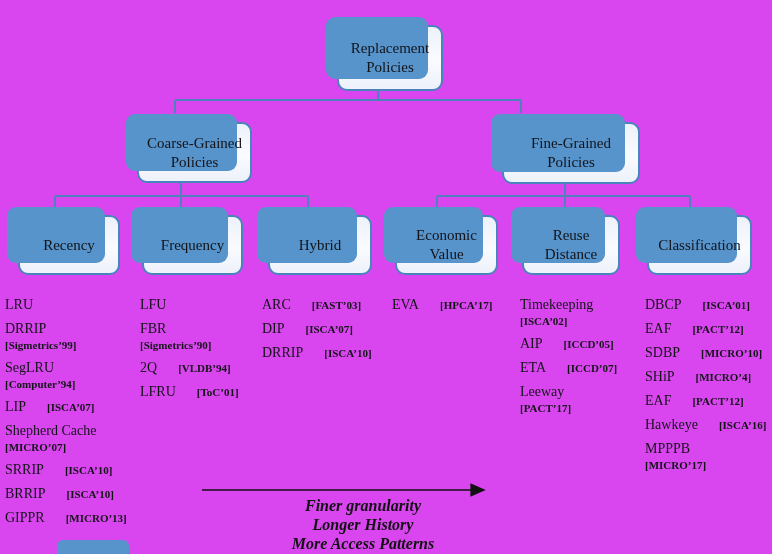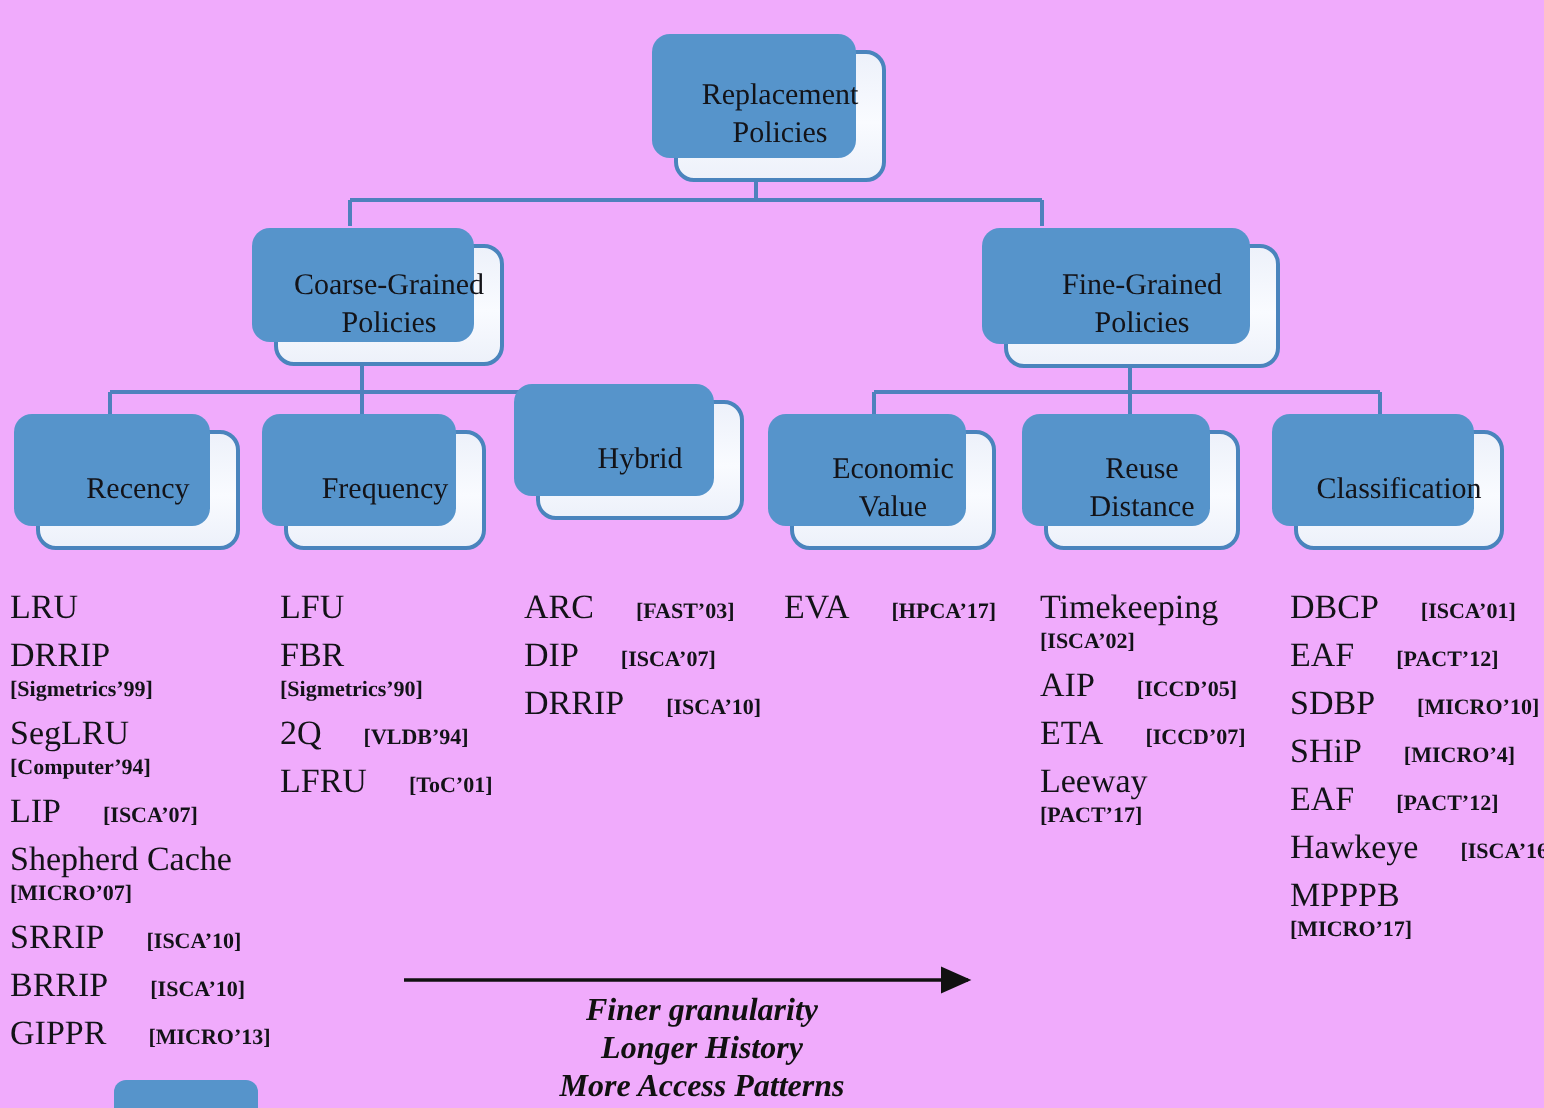--- a/index.html
+++ b/index.html
@@ -14,7 +14,7 @@
   *{box-sizing:border-box;margin:0;padding:0;}
   html,body{width:772px;height:554px;background:#ffffff;overflow:hidden;}
   body{font-family:"Liberation Serif","DejaVu Serif",serif;color:var(--text-color);}
-  .stage{position:relative;width:772px;height:554px;background:#f0abfc;}
+  .stage{position:relative;width:772px;height:554px;background:#d946ef;}
 
   svg.connectors{position:absolute;left:0;top:0;z-index:1;}
 

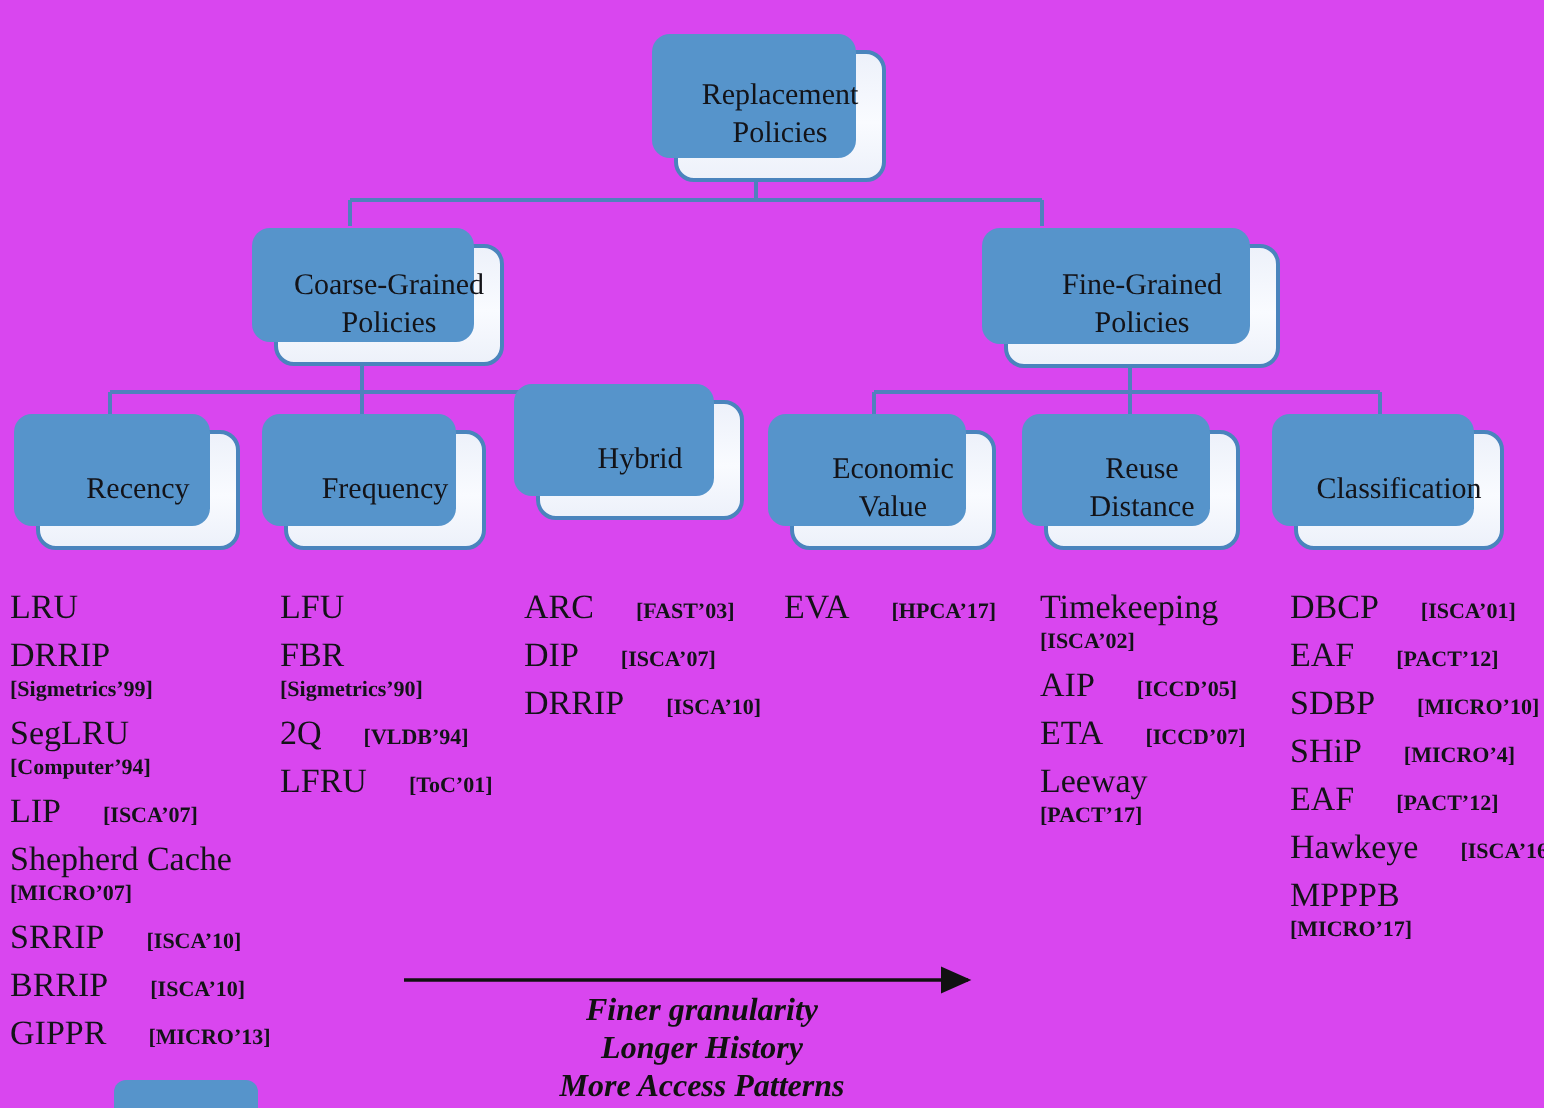--- a/index.html
+++ b/index.html
@@ -40,7 +40,7 @@
   .n-fine{left:502px;top:122px;width:138px;height:62px;}
   .n-recency{left:18px;top:215px;width:102px;height:60px;}
   .n-frequency{left:142px;top:215px;width:101px;height:60px;}
-  .n-hybrid{left:268px;top:200px;width:104px;height:60px;}
+  .n-hybrid{left:268px;top:215px;width:104px;height:60px;}
   .n-economic{left:395px;top:215px;width:103px;height:60px;}
   .n-reuse{left:522px;top:215px;width:98px;height:60px;}
   .n-classification{left:647px;top:215px;width:105px;height:60px;}

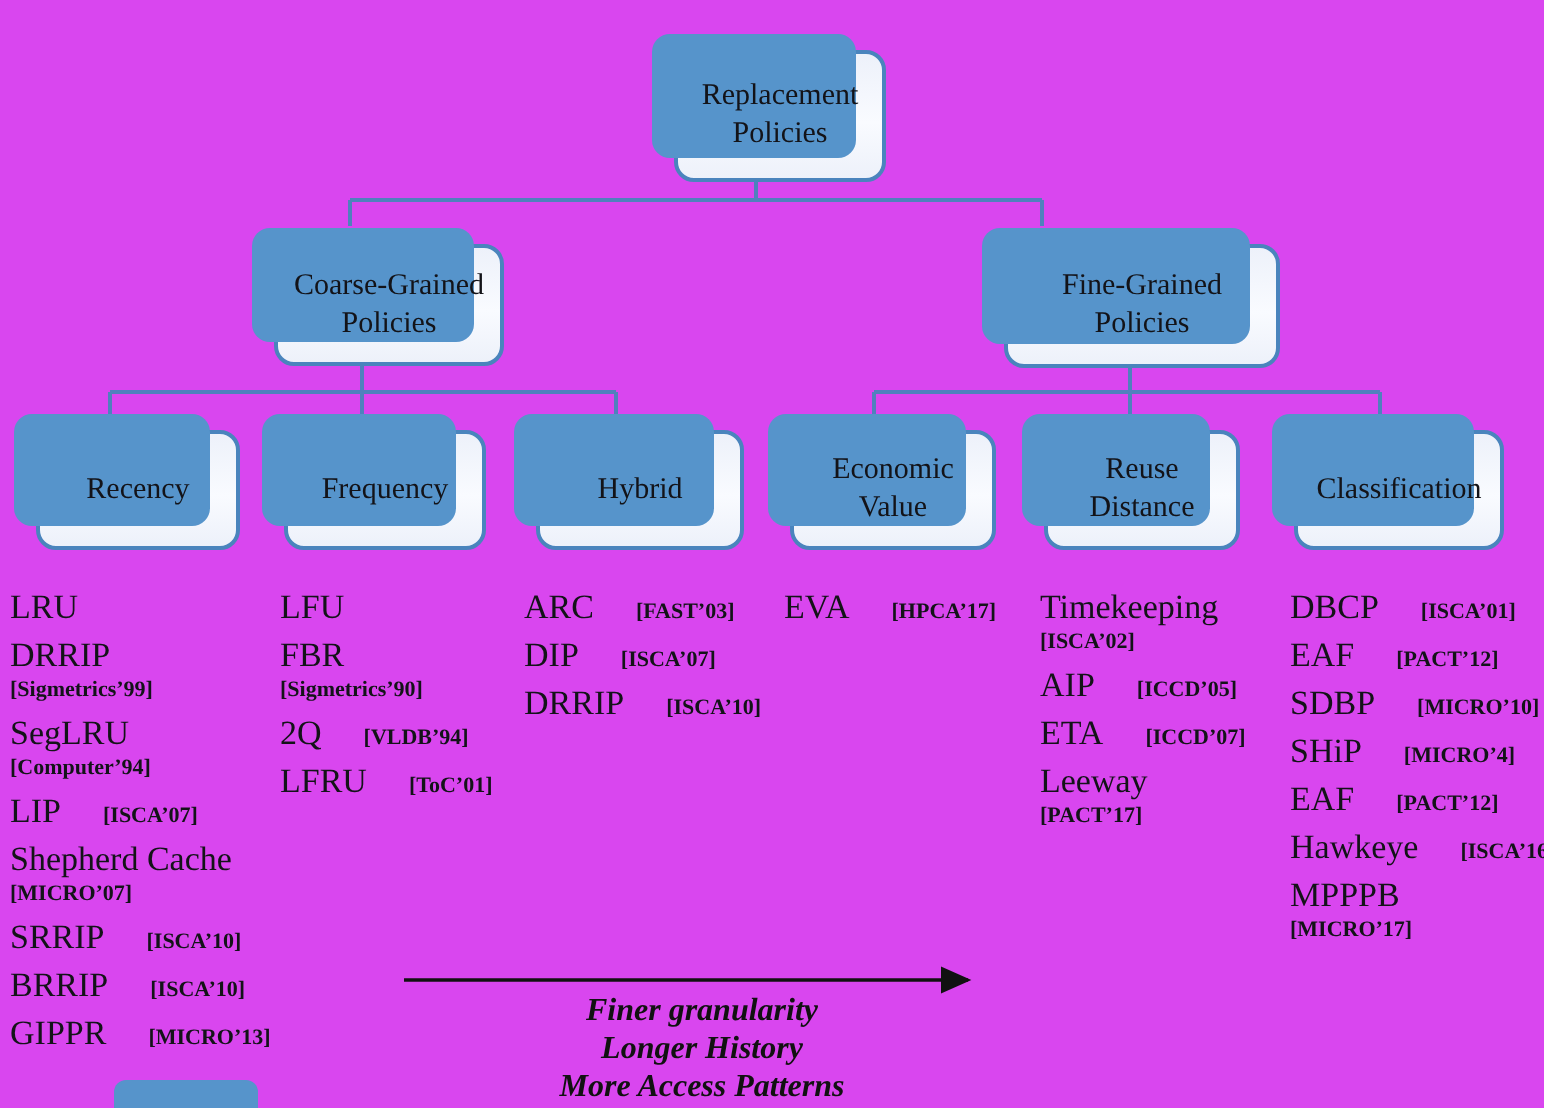--- a/index.html
+++ b/index.html
@@ -54,7 +54,7 @@
   .l-reuse{left:520px;width:122px;}
   .l-classification{left:645px;width:126px;}
   .entry{margin-bottom:5px;white-space:nowrap;}
-  .pname{font-size:17px;line-height:18px;}
+  .pname{font-size:14px;line-height:18px;}
   .pcite{font-size:11px;font-weight:bold;line-height:15px;margin-left:21px;}
   .entry.wrap .pcite{display:block;margin-left:0;}
 

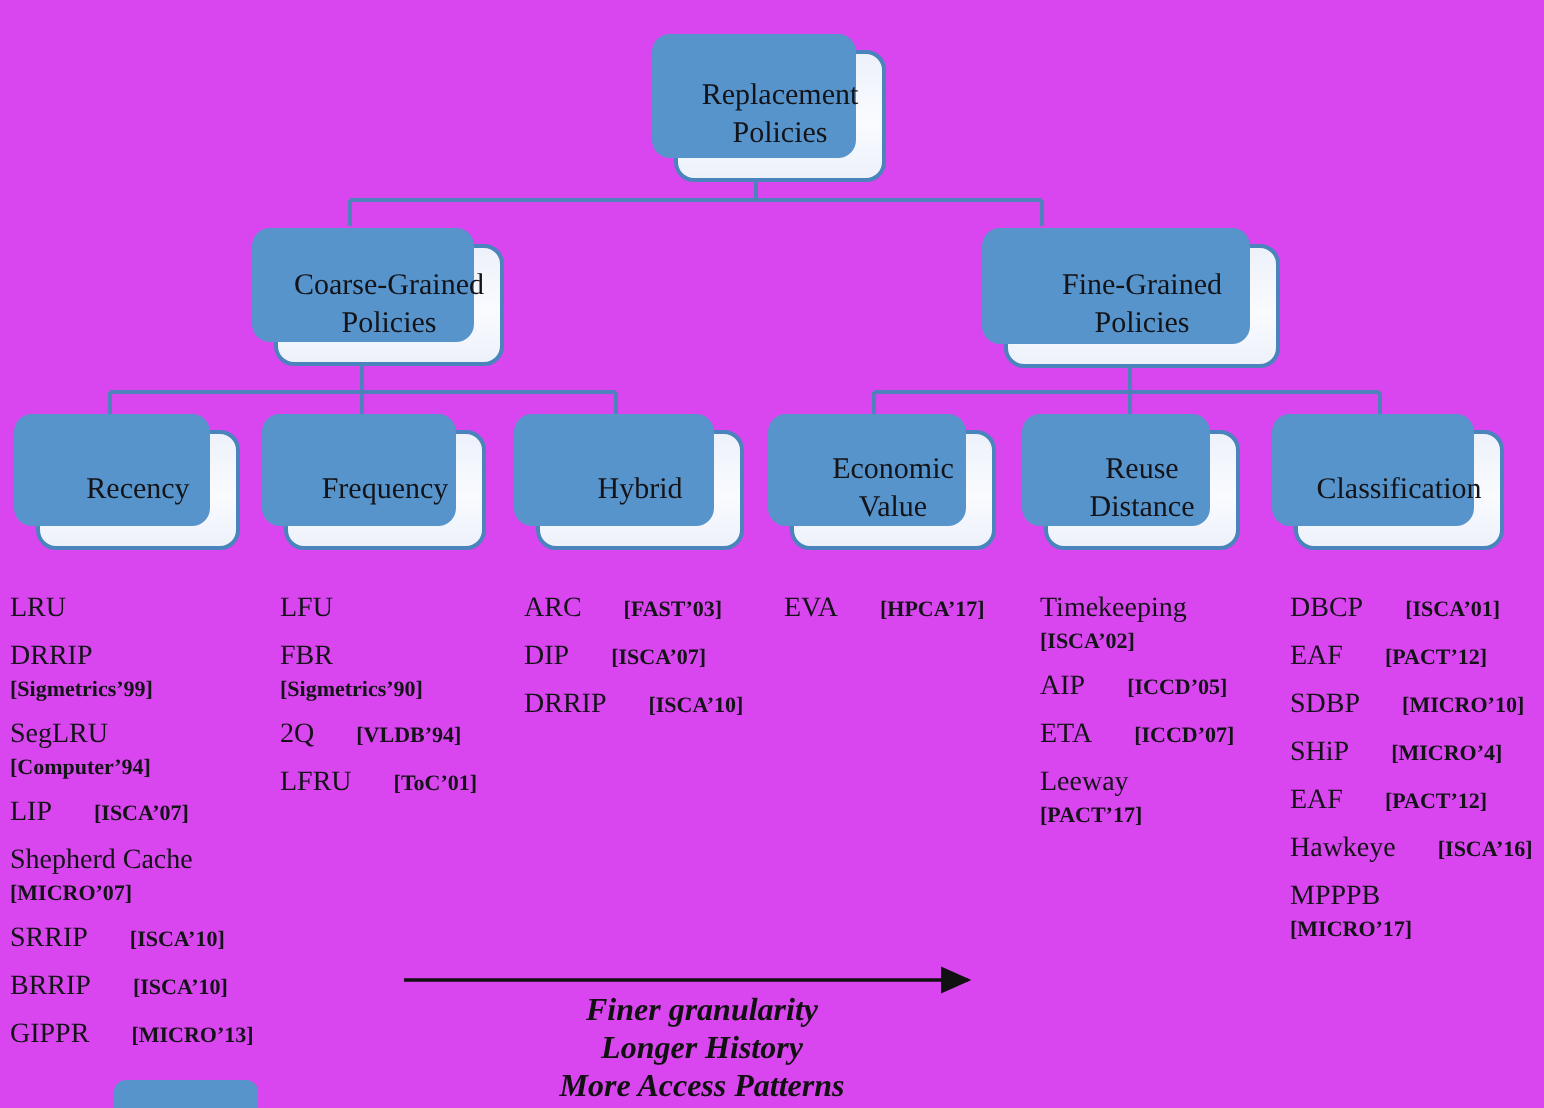--- a/index.html
+++ b/index.html
@@ -61,7 +61,7 @@
   
   svg.gran-arrow{position:absolute;left:196px;top:478px;z-index:2;}
   .caption{
-    position:absolute;left:200px;top:496px;width:302px;z-index:2;
+    position:absolute;left:212px;top:496px;width:302px;z-index:2;
     text-align:center;font-style:italic;font-weight:bold;
     font-size:16px;line-height:19px;color:var(--arrow-color);
   }

